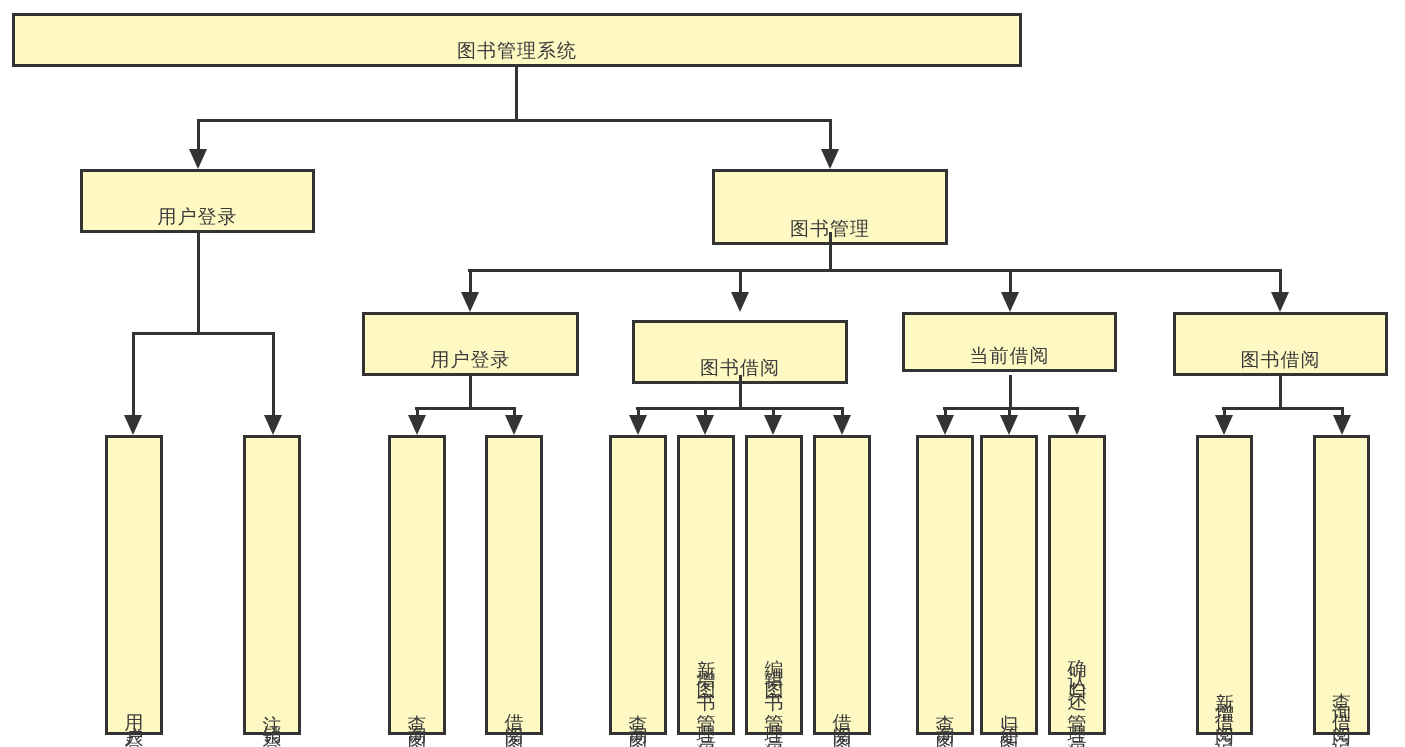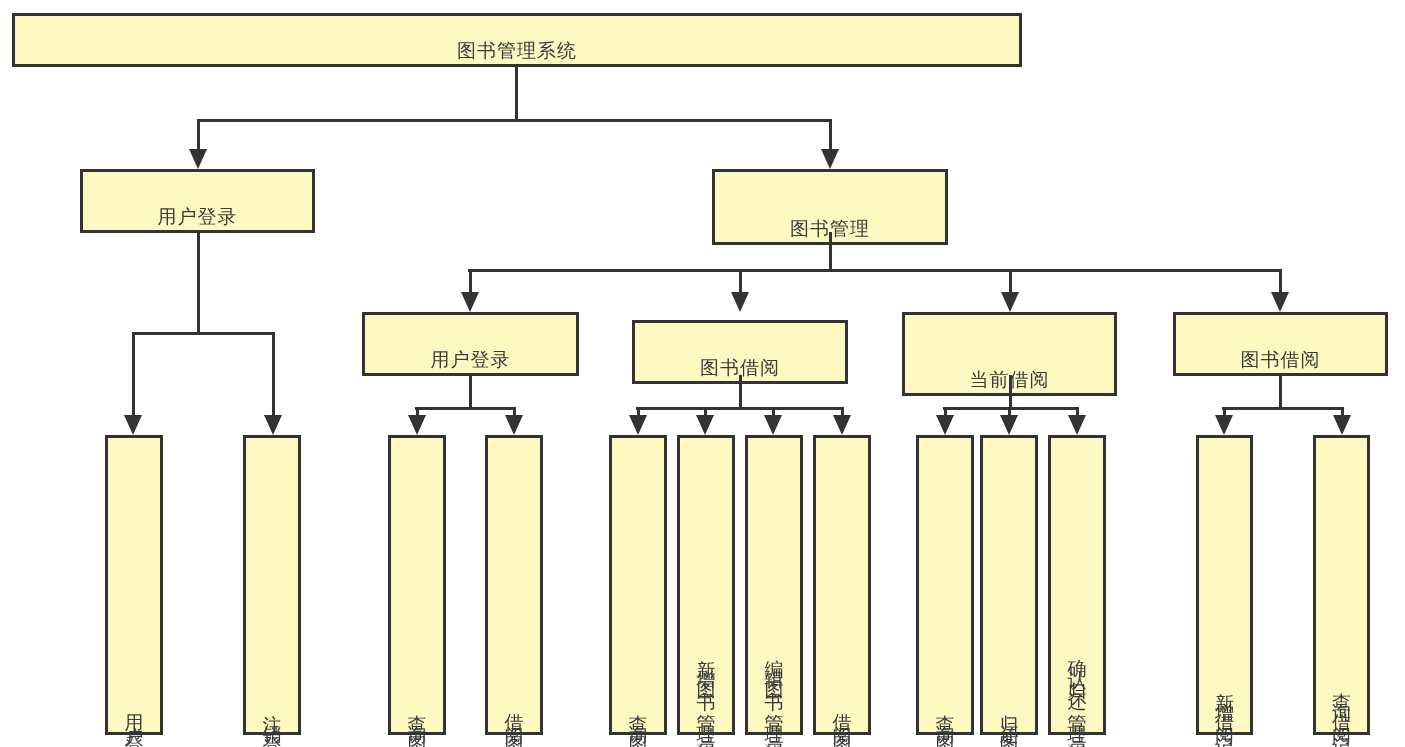--- a/index.html
+++ b/index.html
@@ -77,7 +77,7 @@
   <div class="box hbox" style="left:632px;top:320px;width:216px;height:64px">
     <span>图书借阅</span>
   </div>
-  <div class="box hbox" style="left:902px;top:312px;width:215px;height:84px">
+  <div class="box hbox" style="left:902px;top:312px;width:215px;height:60px">
     <span>当前借阅</span>
   </div>
   <div class="box hbox" style="left:1173px;top:312px;width:215px;height:64px">

